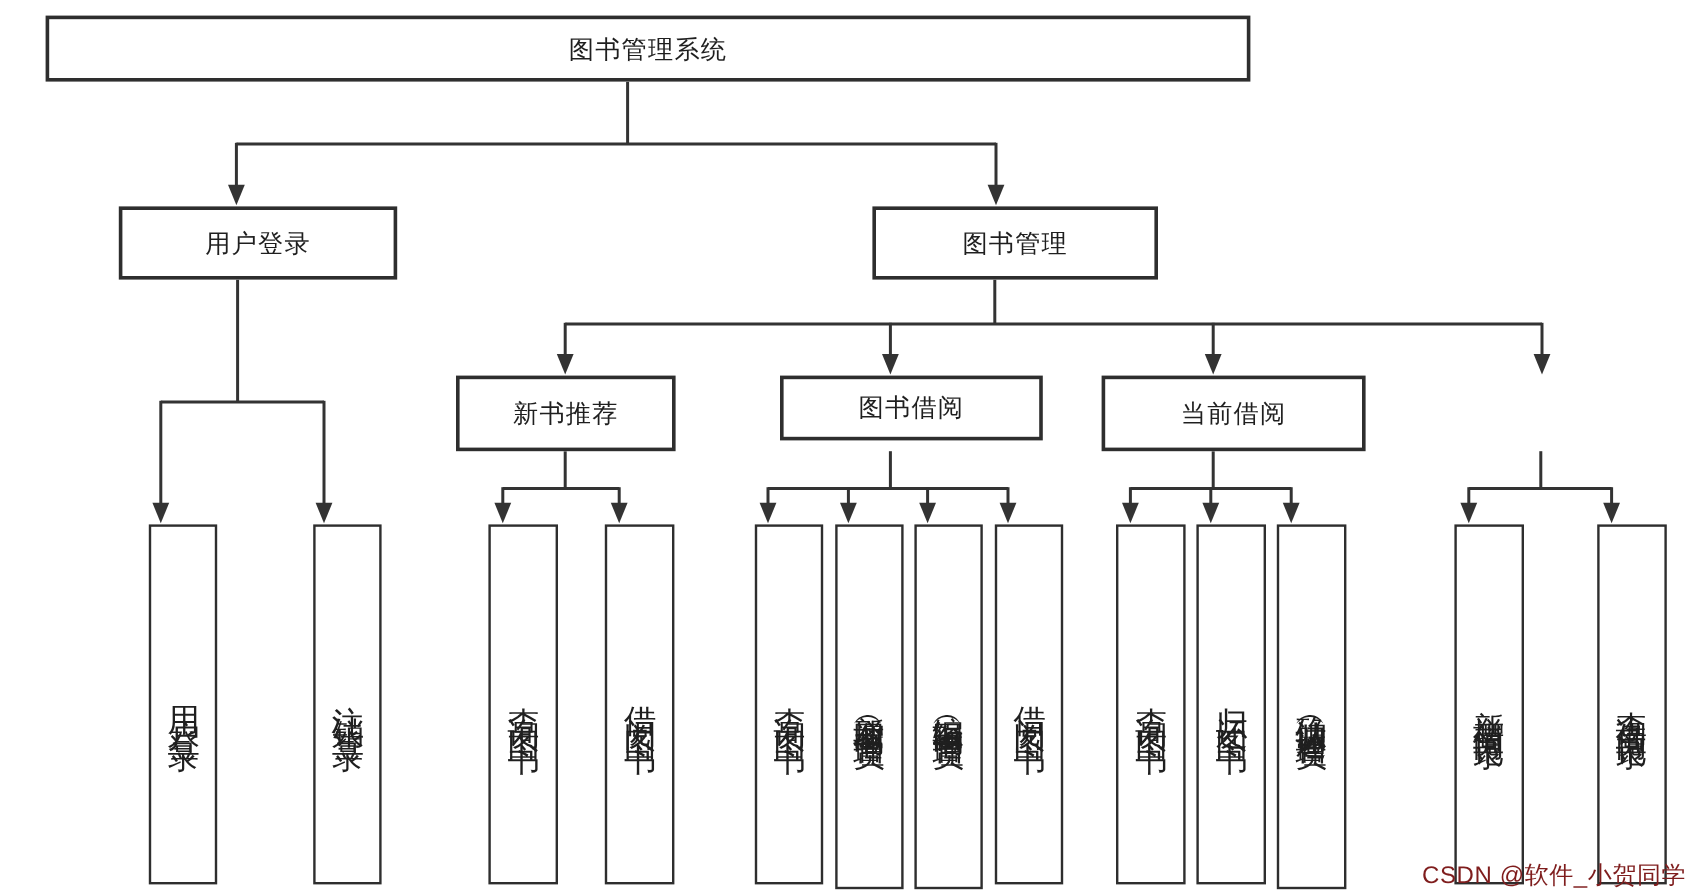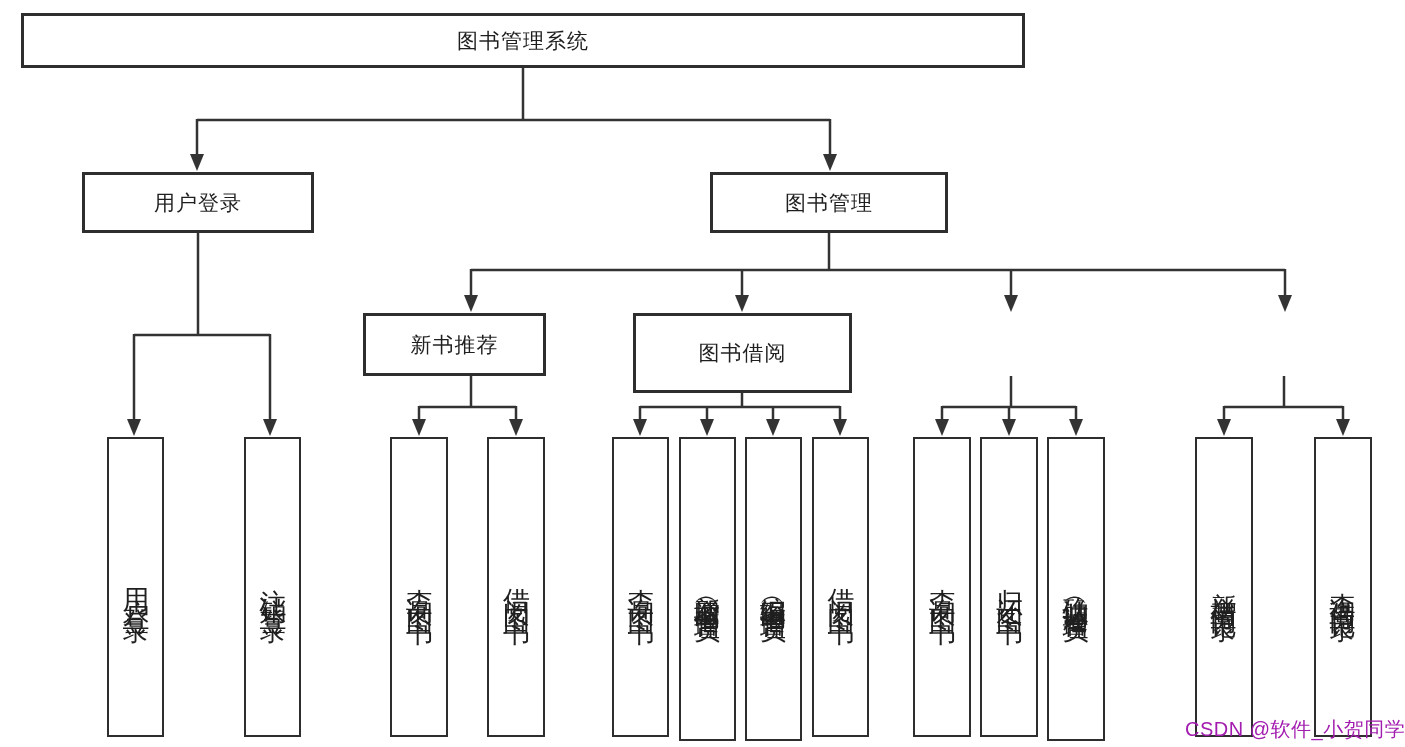--- a/index.html
+++ b/index.html
@@ -22,6 +22,7 @@
     font-size:21px;
     letter-spacing:1px;
     z-index:2;
+    margin-left:17px;
   }
   .leaf{
     border-width:2px;

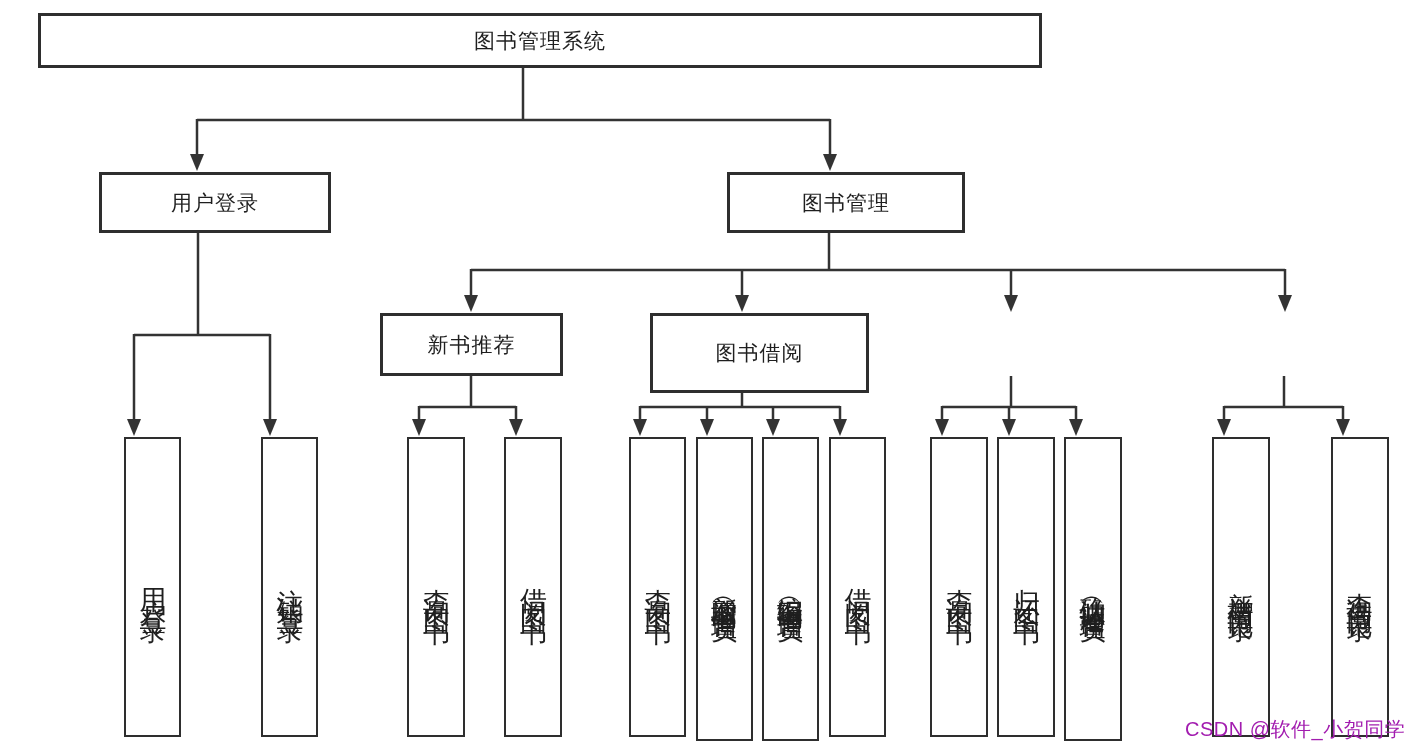--- a/index.html
+++ b/index.html
@@ -42,7 +42,7 @@
   #n-book-mgmt{left:710px;top:172px;width:238px;height:61px;}
   
   #n-new-books{left:363px;top:313px;width:183px;height:63px;}
-  #n-book-borrow{left:633px;top:313px;width:219px;height:80px;}
+  #n-book-borrow{left:633px;top:313px;width:219px;height:54px;}
   #n-current-borrow{left:901px;top:313px;width:220px;height:63px;}
   #n-borrow-records{left:1176px;top:313px;width:218px;height:63px;}
   

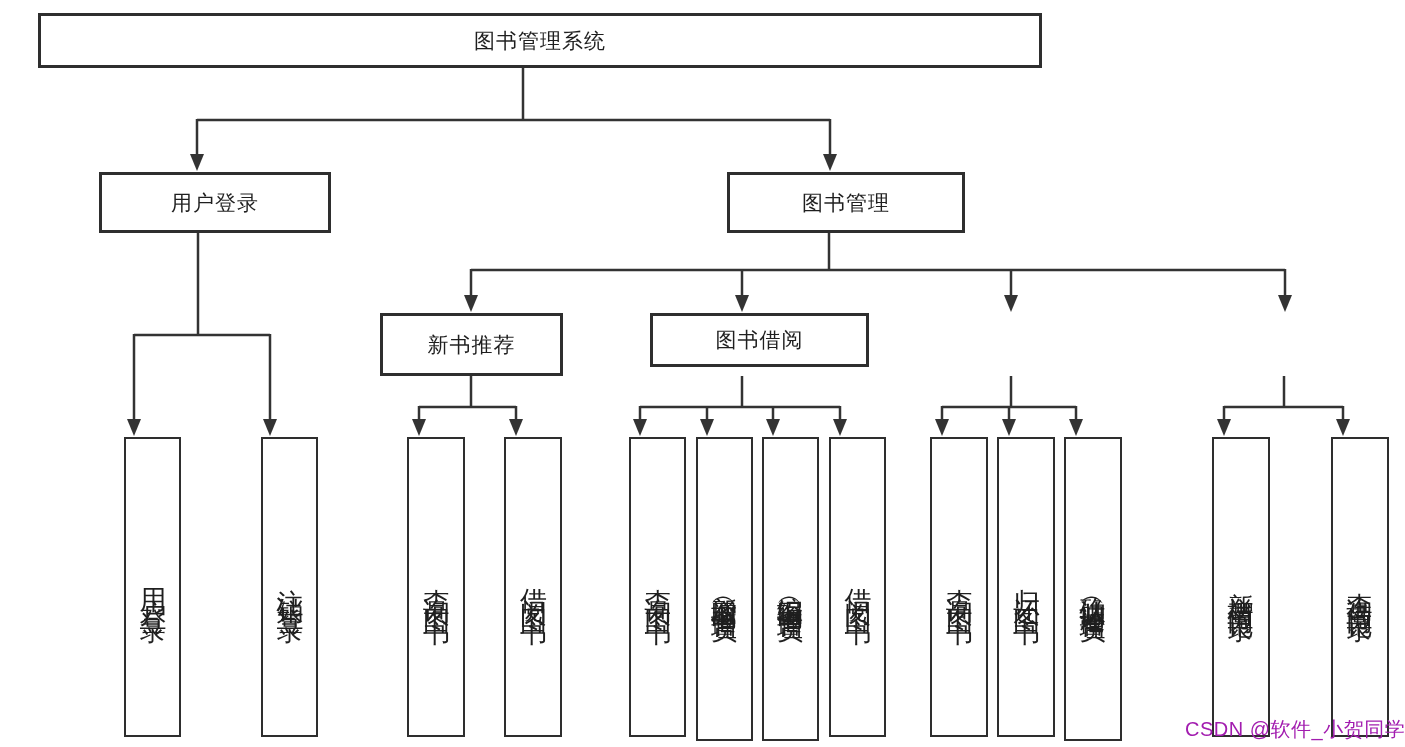--- a/index.html
+++ b/index.html
@@ -152,6 +152,7 @@
 
   <div class="node" id="n-new-books">新书推荐</div>
   <div class="node" id="n-book-borrow">图书借阅</div>
+  <div class="node" id="n-current-borrow">当前借阅</div>
 
   <div class="node leaf" id="l-user-login">用户登录</div>
   <div class="node leaf" id="l-logout">注销登录</div>

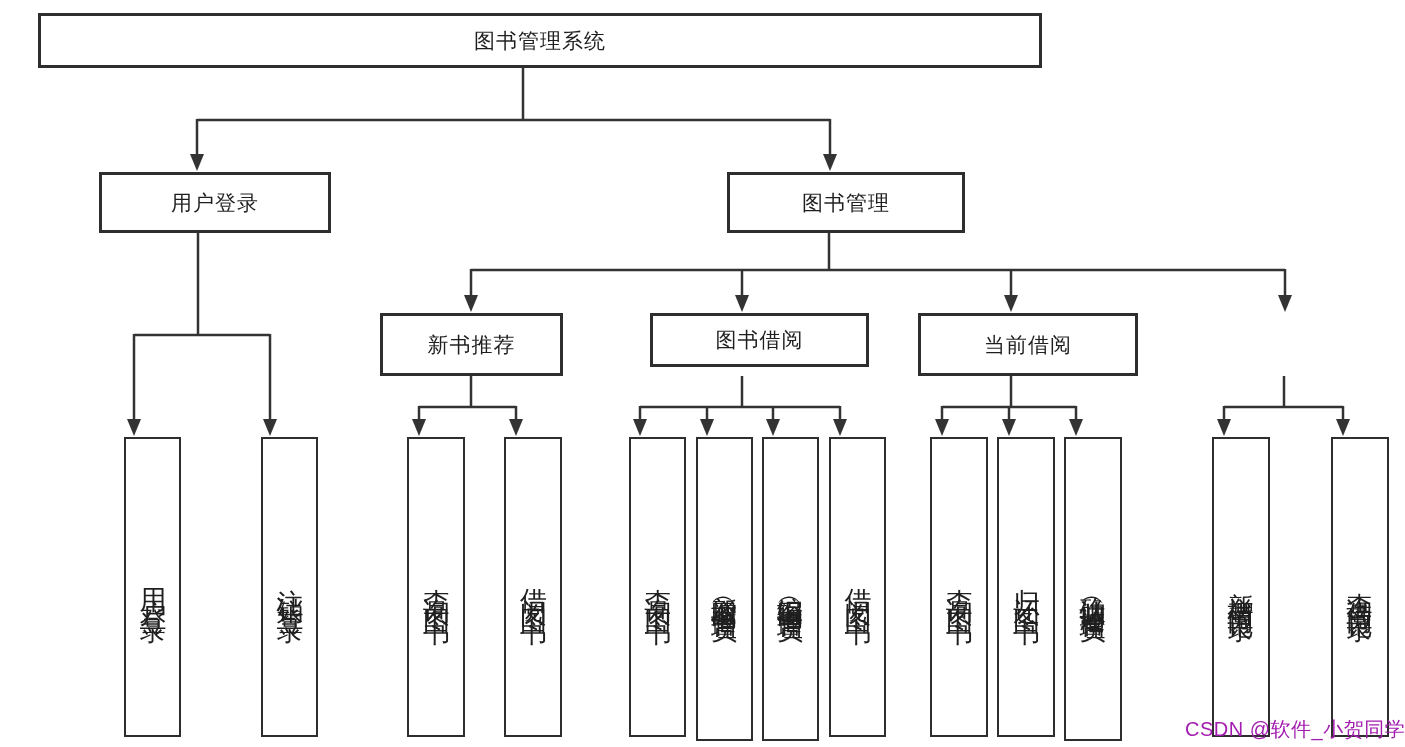--- a/index.html
+++ b/index.html
@@ -64,7 +64,7 @@
     left:1185px;top:716px;
     width:215px;
     font-size:20px;
-    color:#a21caf;
+    color:#7f1d1d;
     z-index:5;
     white-space:nowrap;
     letter-spacing:0.5px;

